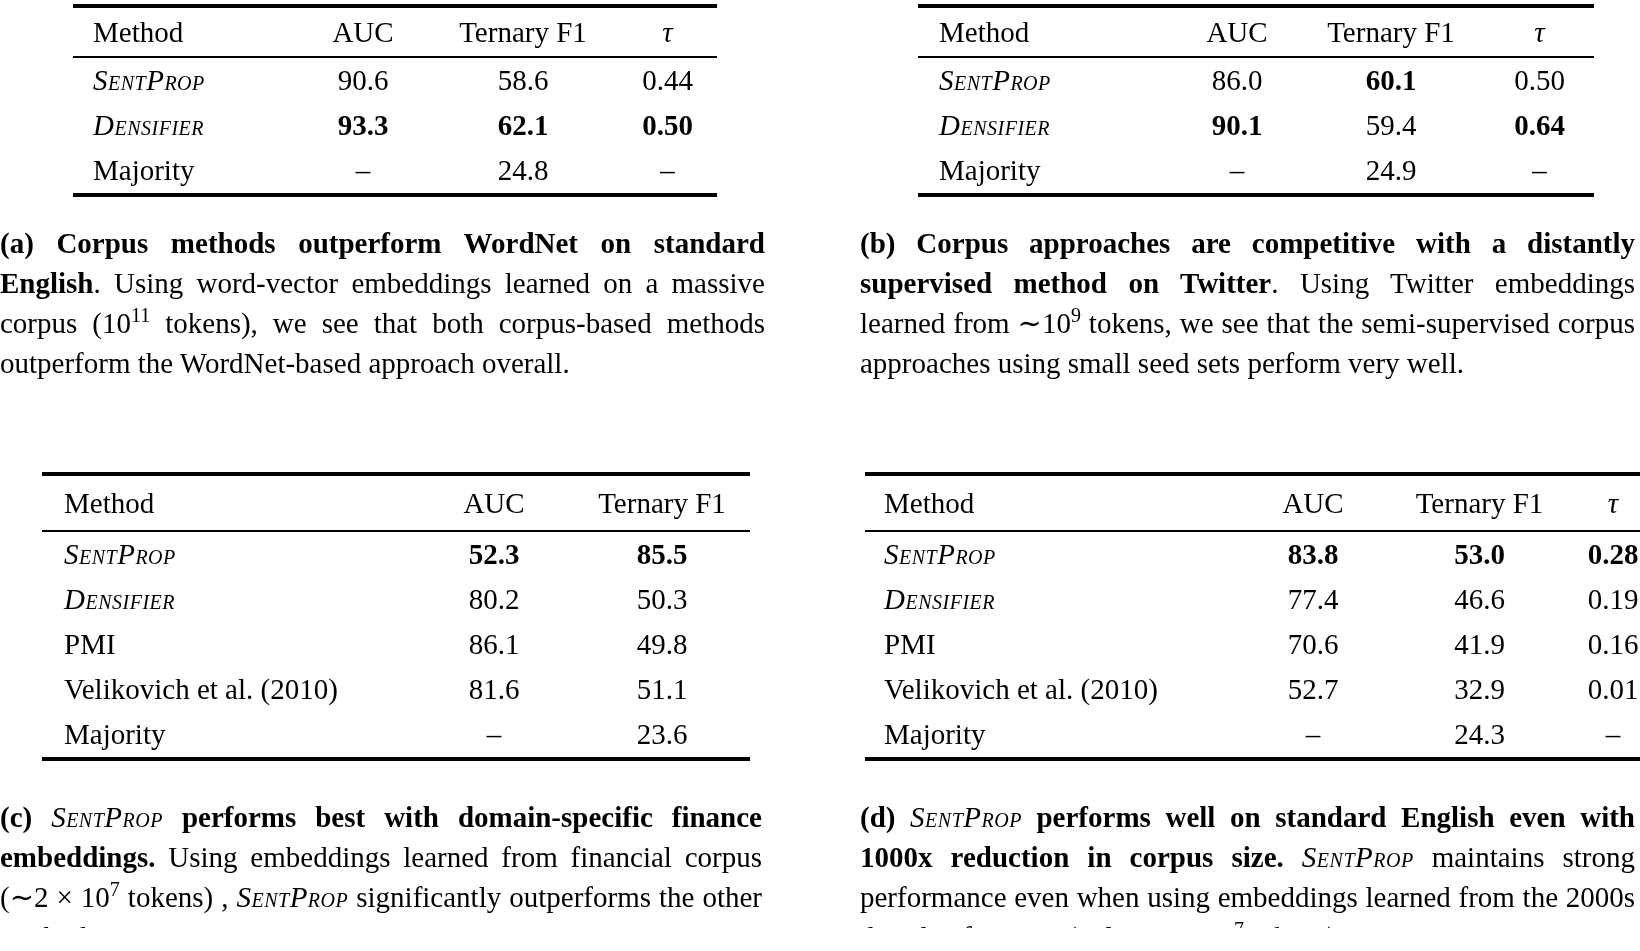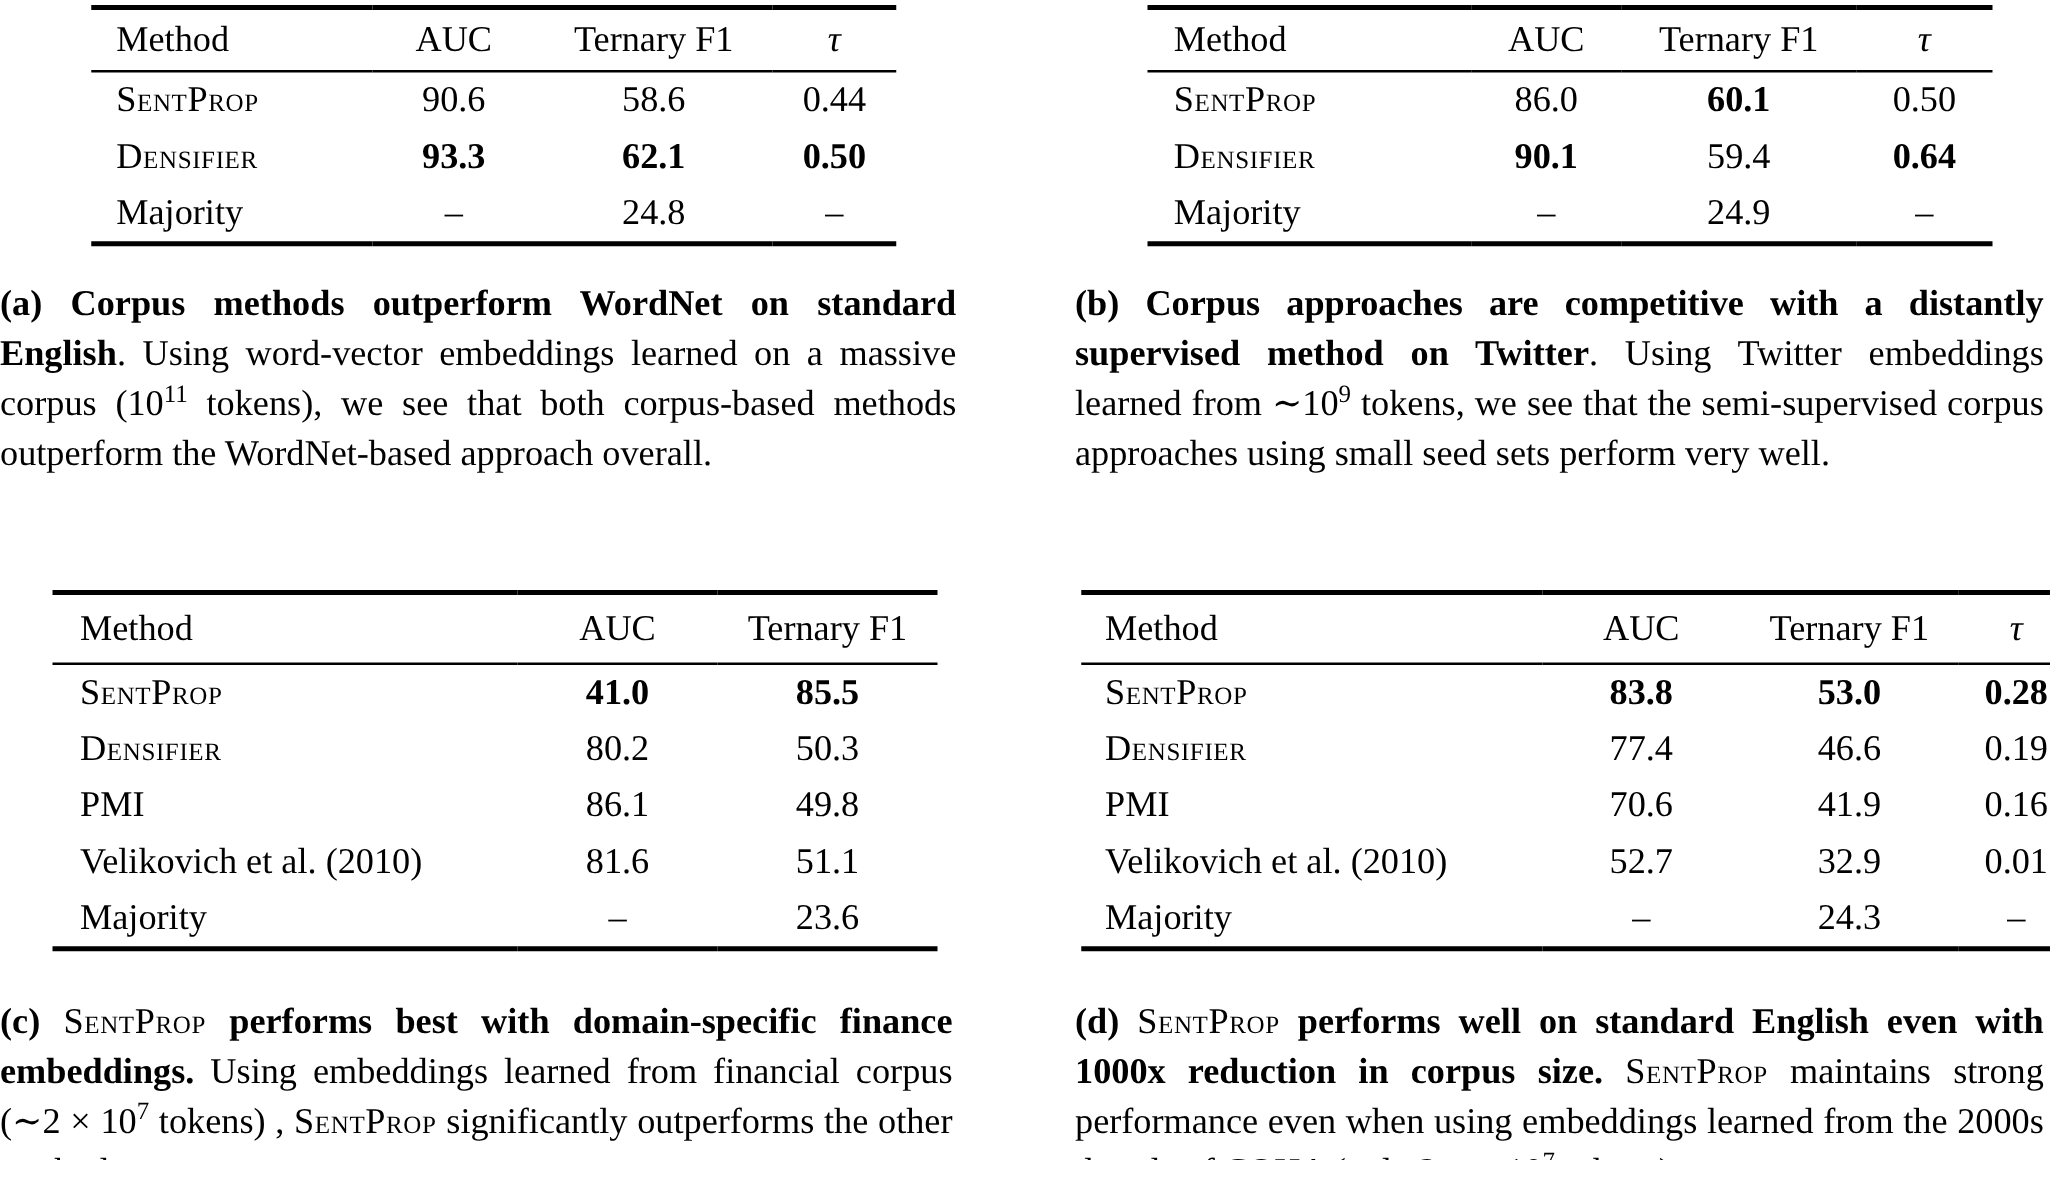--- a/index.html
+++ b/index.html
@@ -78,7 +78,7 @@
 
   .bold { font-weight: bold; }
   .it   { font-style: italic; }
-  .sc   { font-variant: small-caps; letter-spacing: 0.5px; }
+  .sc   { font-variant: small-caps; letter-spacing: 0.5px; font-style: italic; }
 
   
   .caption {

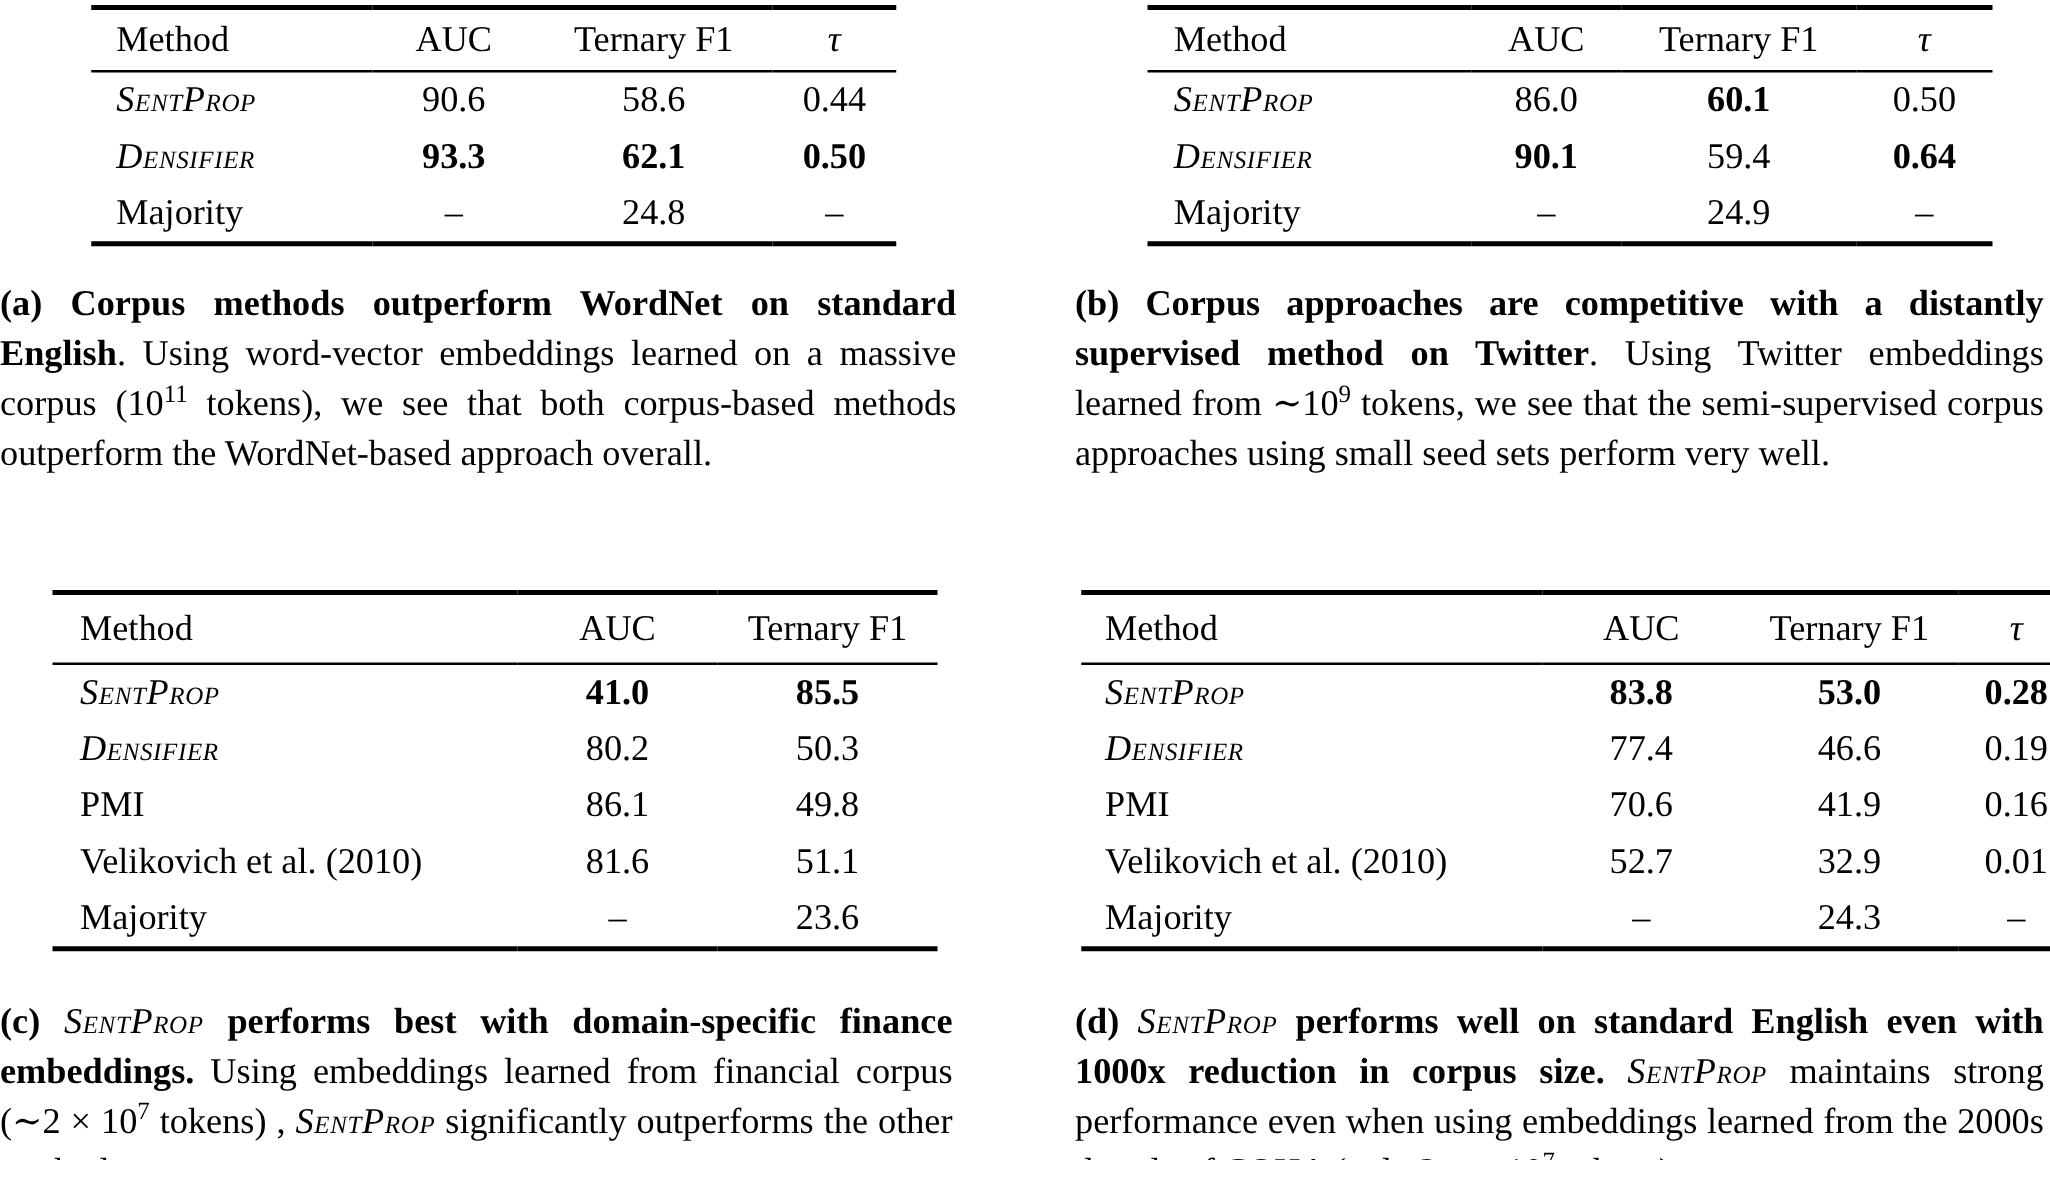--- a/index.html
+++ b/index.html
@@ -184,7 +184,7 @@
         <tbody>
           <tr>
             <td class="sc">SentProp</td>
-            <td class="bold">41.0</td>
+            <td class="bold">52.3</td>
             <td class="bold">85.5</td>
           </tr>
           <tr>

